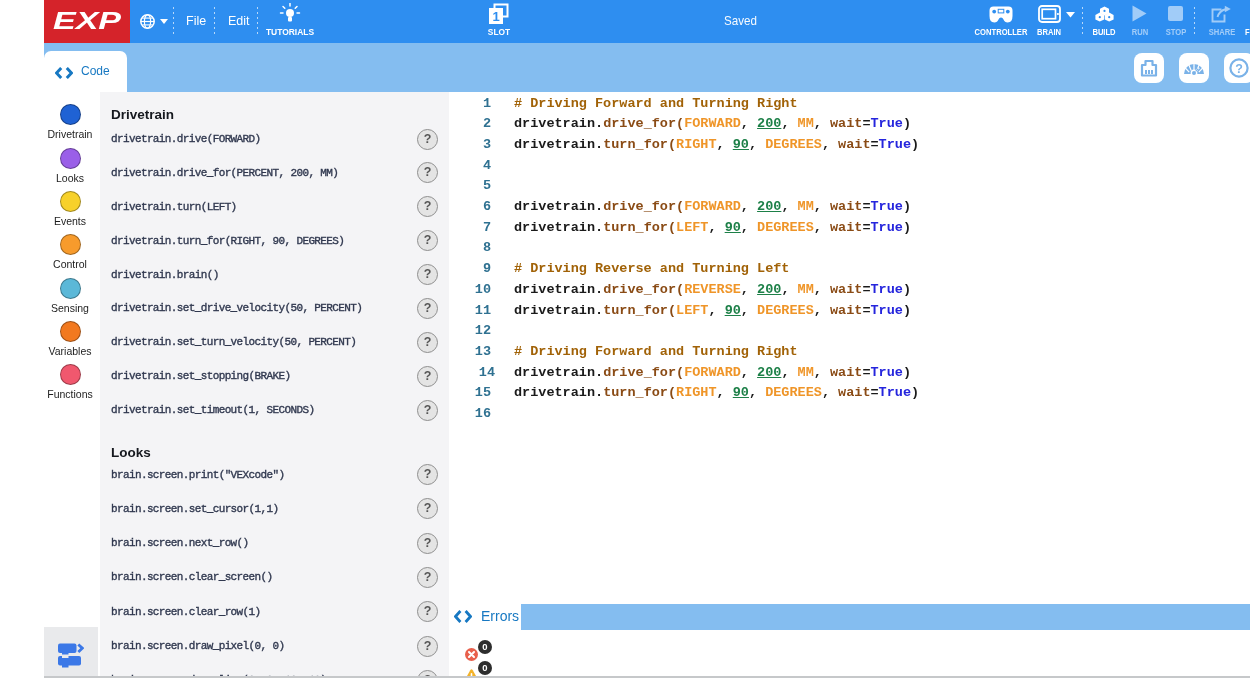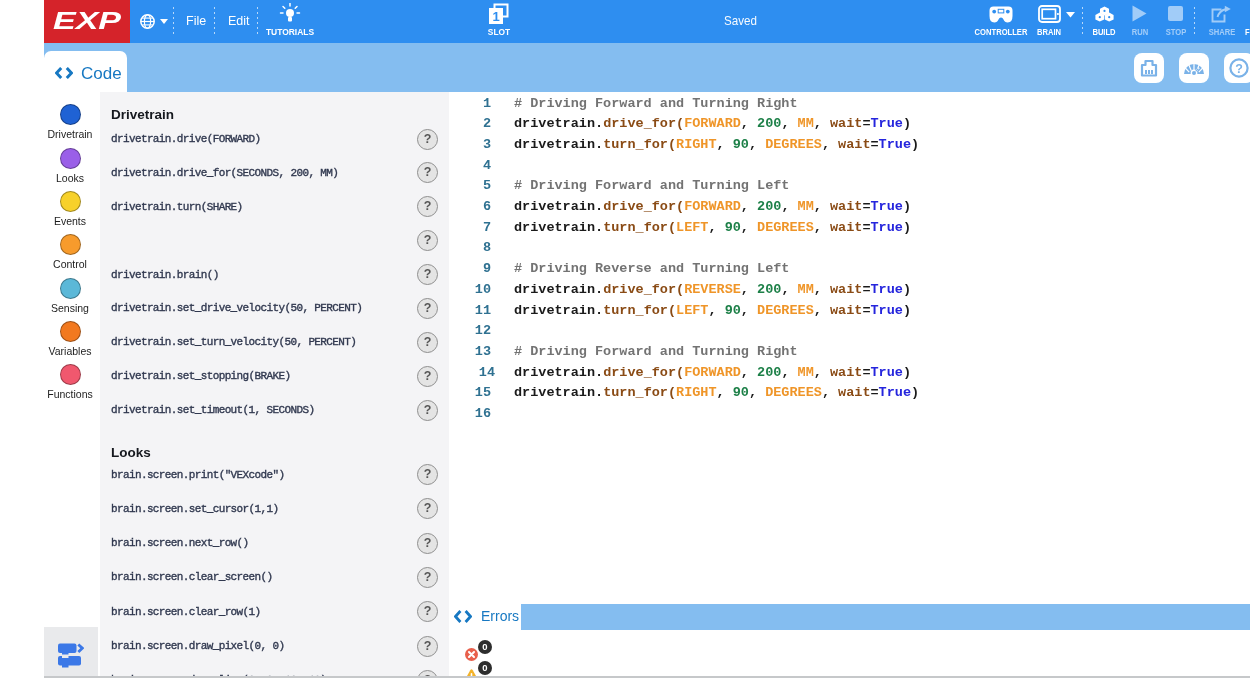--- a/index.html
+++ b/index.html
@@ -25,7 +25,7 @@
   
   #subbar { position:absolute; left:0; top:43px; width:1250px; height:49px; background:#84bdf0; }
   #codetab { position:absolute; left:0; top:8px; width:83px; height:41px; background:#fff; border-radius:7px 7px 0 0; }
-  .tabtxt { color:#1778c2; font-size:17px; position:absolute; }
+  .tabtxt { color:#1778c2; font-size:12px; position:absolute; }
   .sqbtn { position:absolute; top:10px; width:30px; height:30px; background:#fff; border-radius:8px; }
 
   

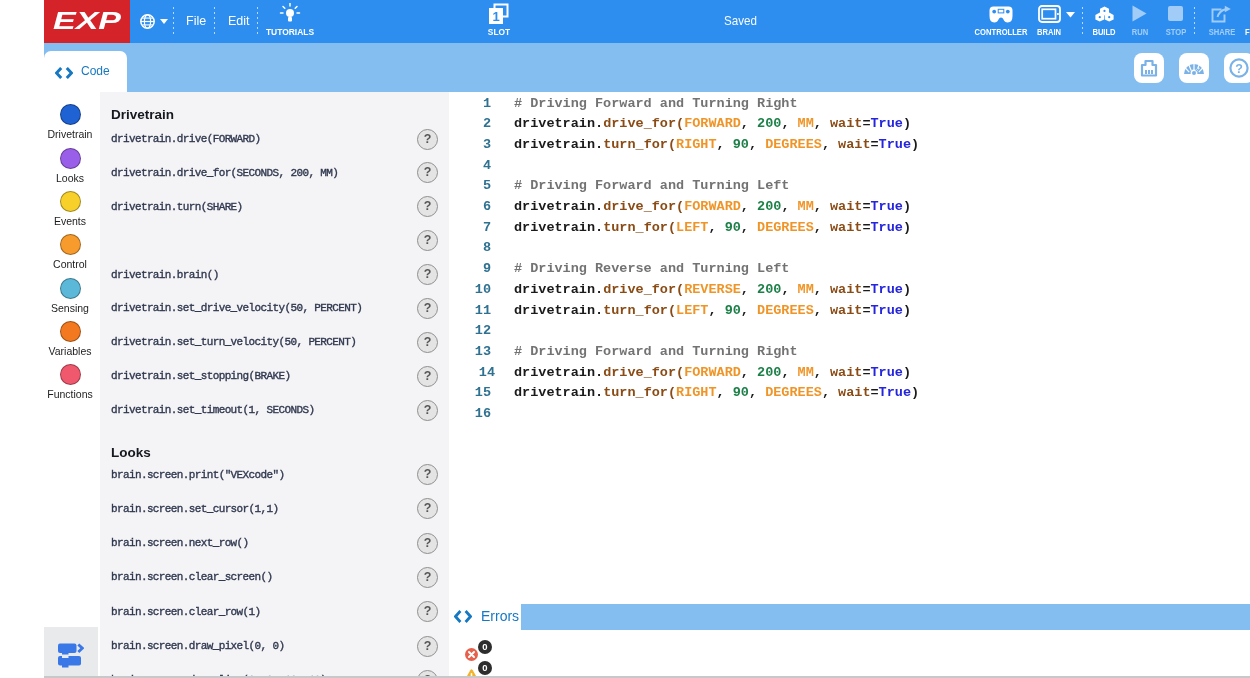--- a/index.html
+++ b/index.html
@@ -47,7 +47,7 @@
             font-family:"Liberation Mono", monospace; font-size:13.5px; font-weight:bold; }
   .cl { position:absolute; height:20.7px; line-height:20.7px; white-space:pre; }
   .ln { position:absolute; width:42px; text-align:right; color:#2f7191; }
-  .cmt { color:#737373; }
+  .cmt { color:#a16207; }
   .fn { color:#8a4b15; }
   .cst { color:#ef9528; }
   .num { color:#1d8048; }

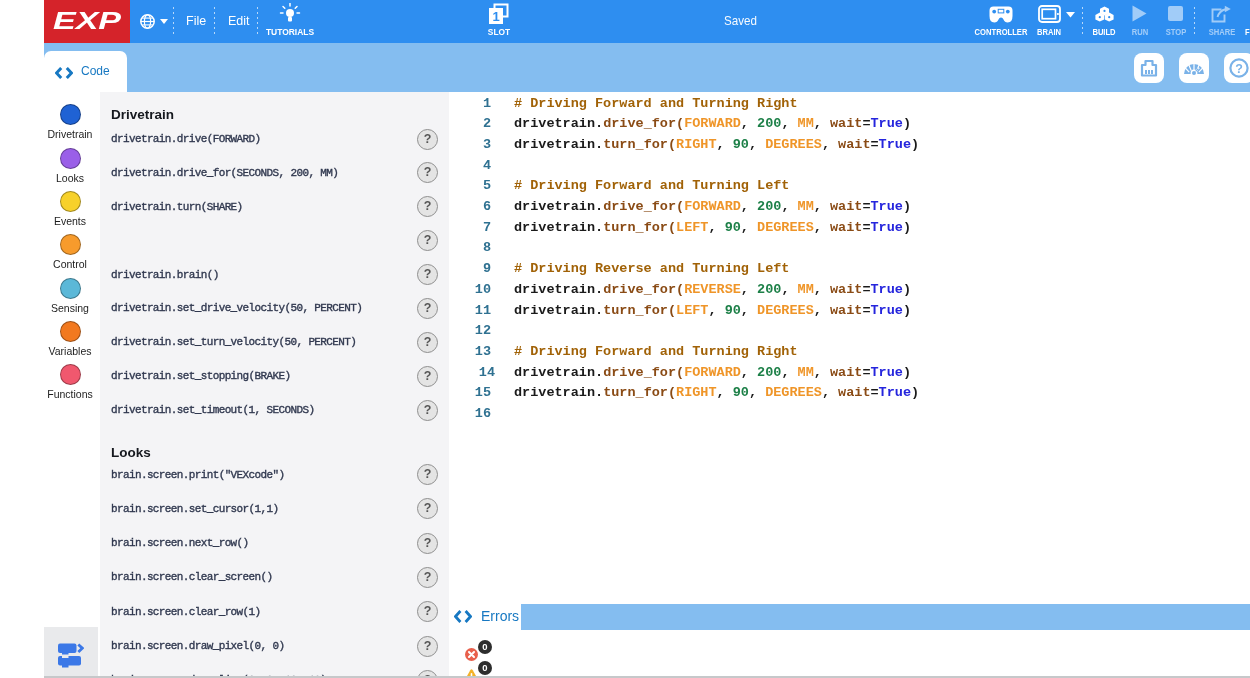--- a/index.html
+++ b/index.html
@@ -50,7 +50,7 @@
   .cmt { color:#a16207; }
   .fn { color:#8a4b15; }
   .cst { color:#ef9528; }
-  .num { color:#1d8048; }
+  .num { color:#1d8048;text-decoration:underline; }
   .tru { color:#2525dd; }
   .pln { color:#1a1a1a; }
   #vscroll { position:absolute; left:1239px; top:92px; width:1px; height:512px; background:#e2e2e2; }

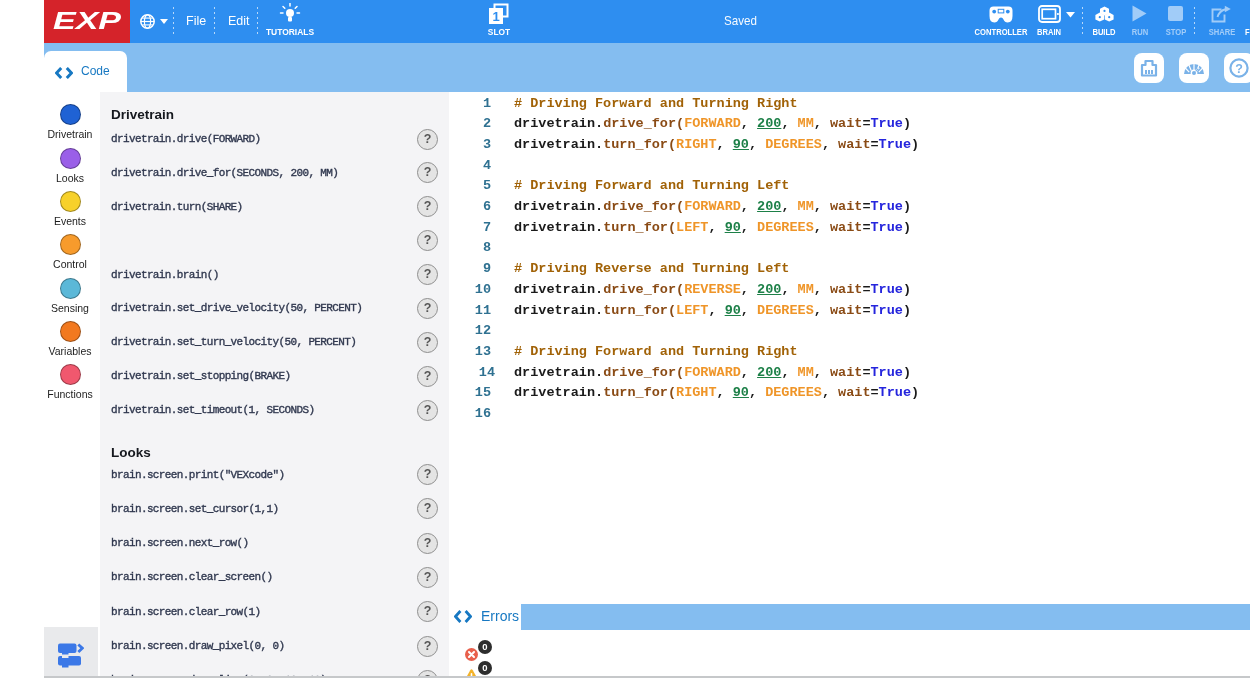--- a/index.html
+++ b/index.html
@@ -261,7 +261,7 @@
       <div class="phead" style="top:15px">Drivetrain</div>
 <div class="prow" style="top:41.0px">drivetrain.drive(FORWARD)</div>
 <div class="qbtn" style="top:36.5px">?</div>
-<div class="prow" style="top:74.9px">drivetrain.drive_for(SECONDS, 200, MM)</div>
+<div class="prow" style="top:74.9px">drivetrain.drive_for(PERCENT, 200, MM)</div>
 <div class="qbtn" style="top:70.4px">?</div>
 <div class="prow" style="top:108.8px">drivetrain.turn(SHARE)</div>
 <div class="qbtn" style="top:104.2px">?</div>

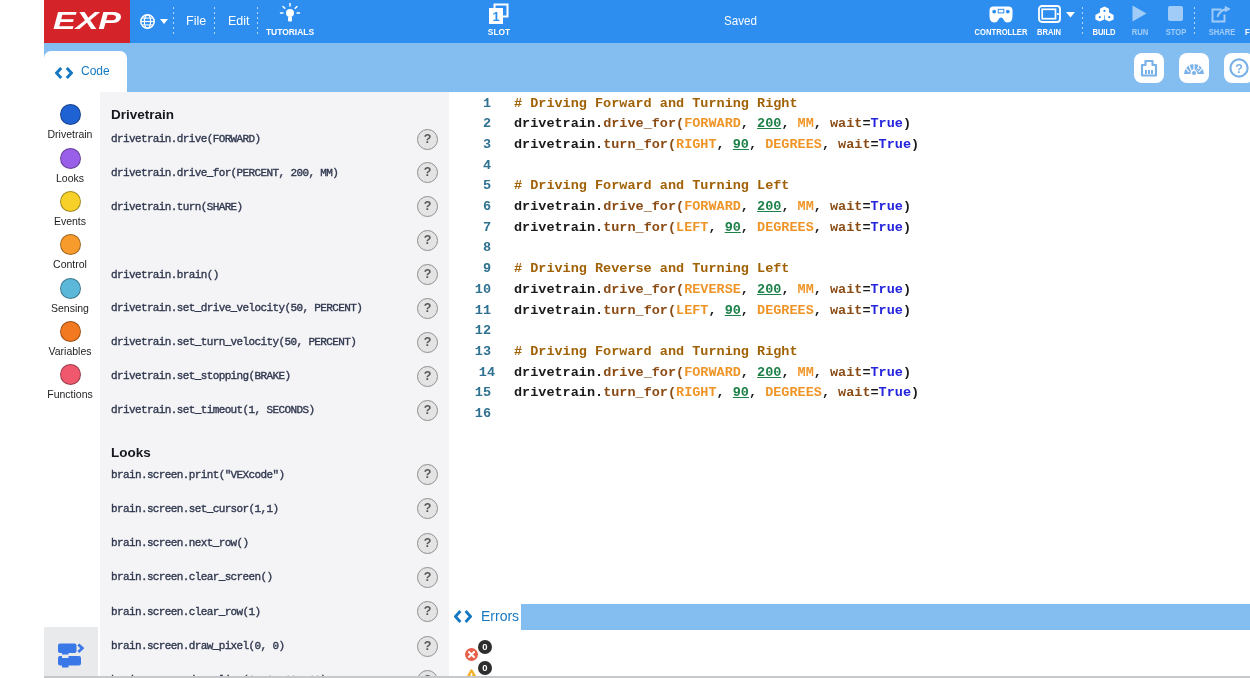--- a/index.html
+++ b/index.html
@@ -303,7 +303,6 @@
 <div class="cl ln" style="top:63.6px;left:0">4</div>
 <div class="cl" style="top:63.6px;left:65px"></div>
 <div class="cl ln" style="top:84.3px;left:0">5</div>
-<div class="cl" style="top:84.3px;left:65px"><span class="cmt"># Driving Forward and Turning Left</span></div>
 <div class="cl ln" style="top:105.0px;left:0">6</div>
 <div class="cl" style="top:105.0px;left:65px"><span class="pln">drivetrain.</span><span class="fn">drive_for(</span><span class="cst">FORWARD</span><span class="pln">, </span><span class="num">200</span><span class="pln">, </span><span class="cst">MM</span><span class="pln">, </span><span class="fn">wait</span><span class="pln">=</span><span class="tru">True</span><span class="pln">)</span></div>
 <div class="cl ln" style="top:125.7px;left:0">7</div>

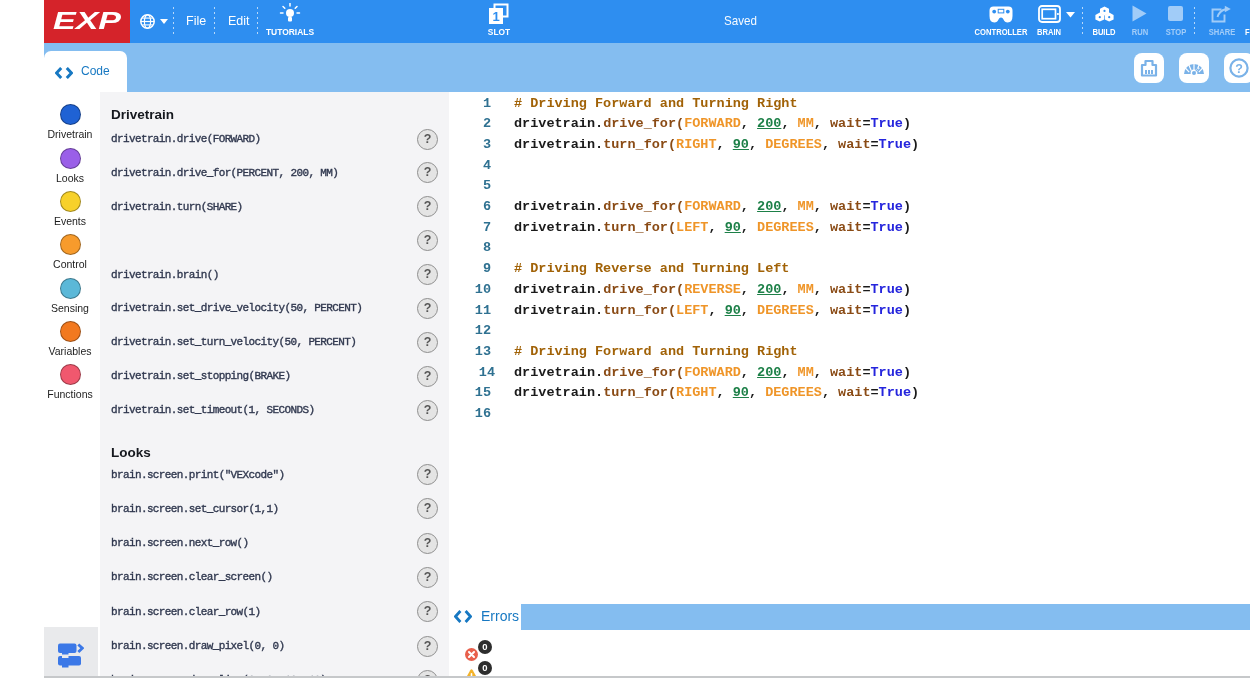--- a/index.html
+++ b/index.html
@@ -263,7 +263,7 @@
 <div class="qbtn" style="top:36.5px">?</div>
 <div class="prow" style="top:74.9px">drivetrain.drive_for(PERCENT, 200, MM)</div>
 <div class="qbtn" style="top:70.4px">?</div>
-<div class="prow" style="top:108.8px">drivetrain.turn(SHARE)</div>
+<div class="prow" style="top:108.8px">drivetrain.turn(LEFT)</div>
 <div class="qbtn" style="top:104.2px">?</div>
 <div class="qbtn" style="top:138.1px">?</div>
 <div class="prow" style="top:176.5px">drivetrain.brain()</div>

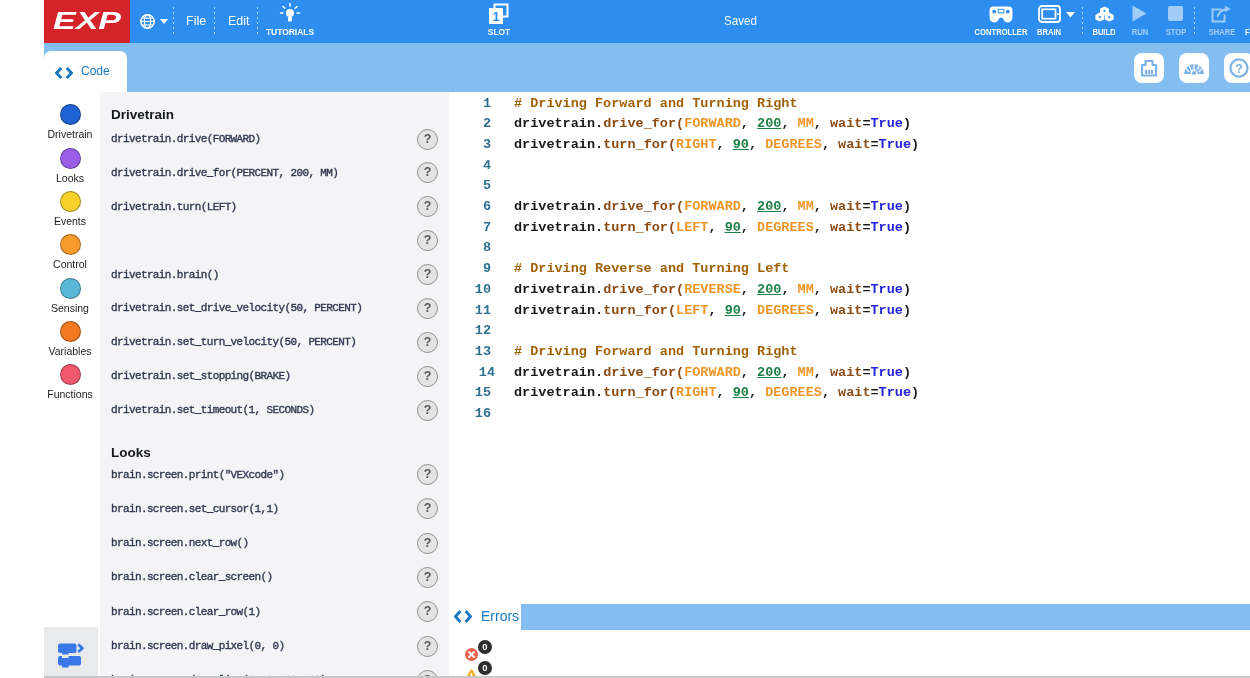--- a/index.html
+++ b/index.html
@@ -265,6 +265,7 @@
 <div class="qbtn" style="top:70.4px">?</div>
 <div class="prow" style="top:108.8px">drivetrain.turn(LEFT)</div>
 <div class="qbtn" style="top:104.2px">?</div>
+<div class="prow" style="top:142.6px">drivetrain.turn_for(RIGHT, 90, DEGREES)</div>
 <div class="qbtn" style="top:138.1px">?</div>
 <div class="prow" style="top:176.5px">drivetrain.brain()</div>
 <div class="qbtn" style="top:172.0px">?</div>

